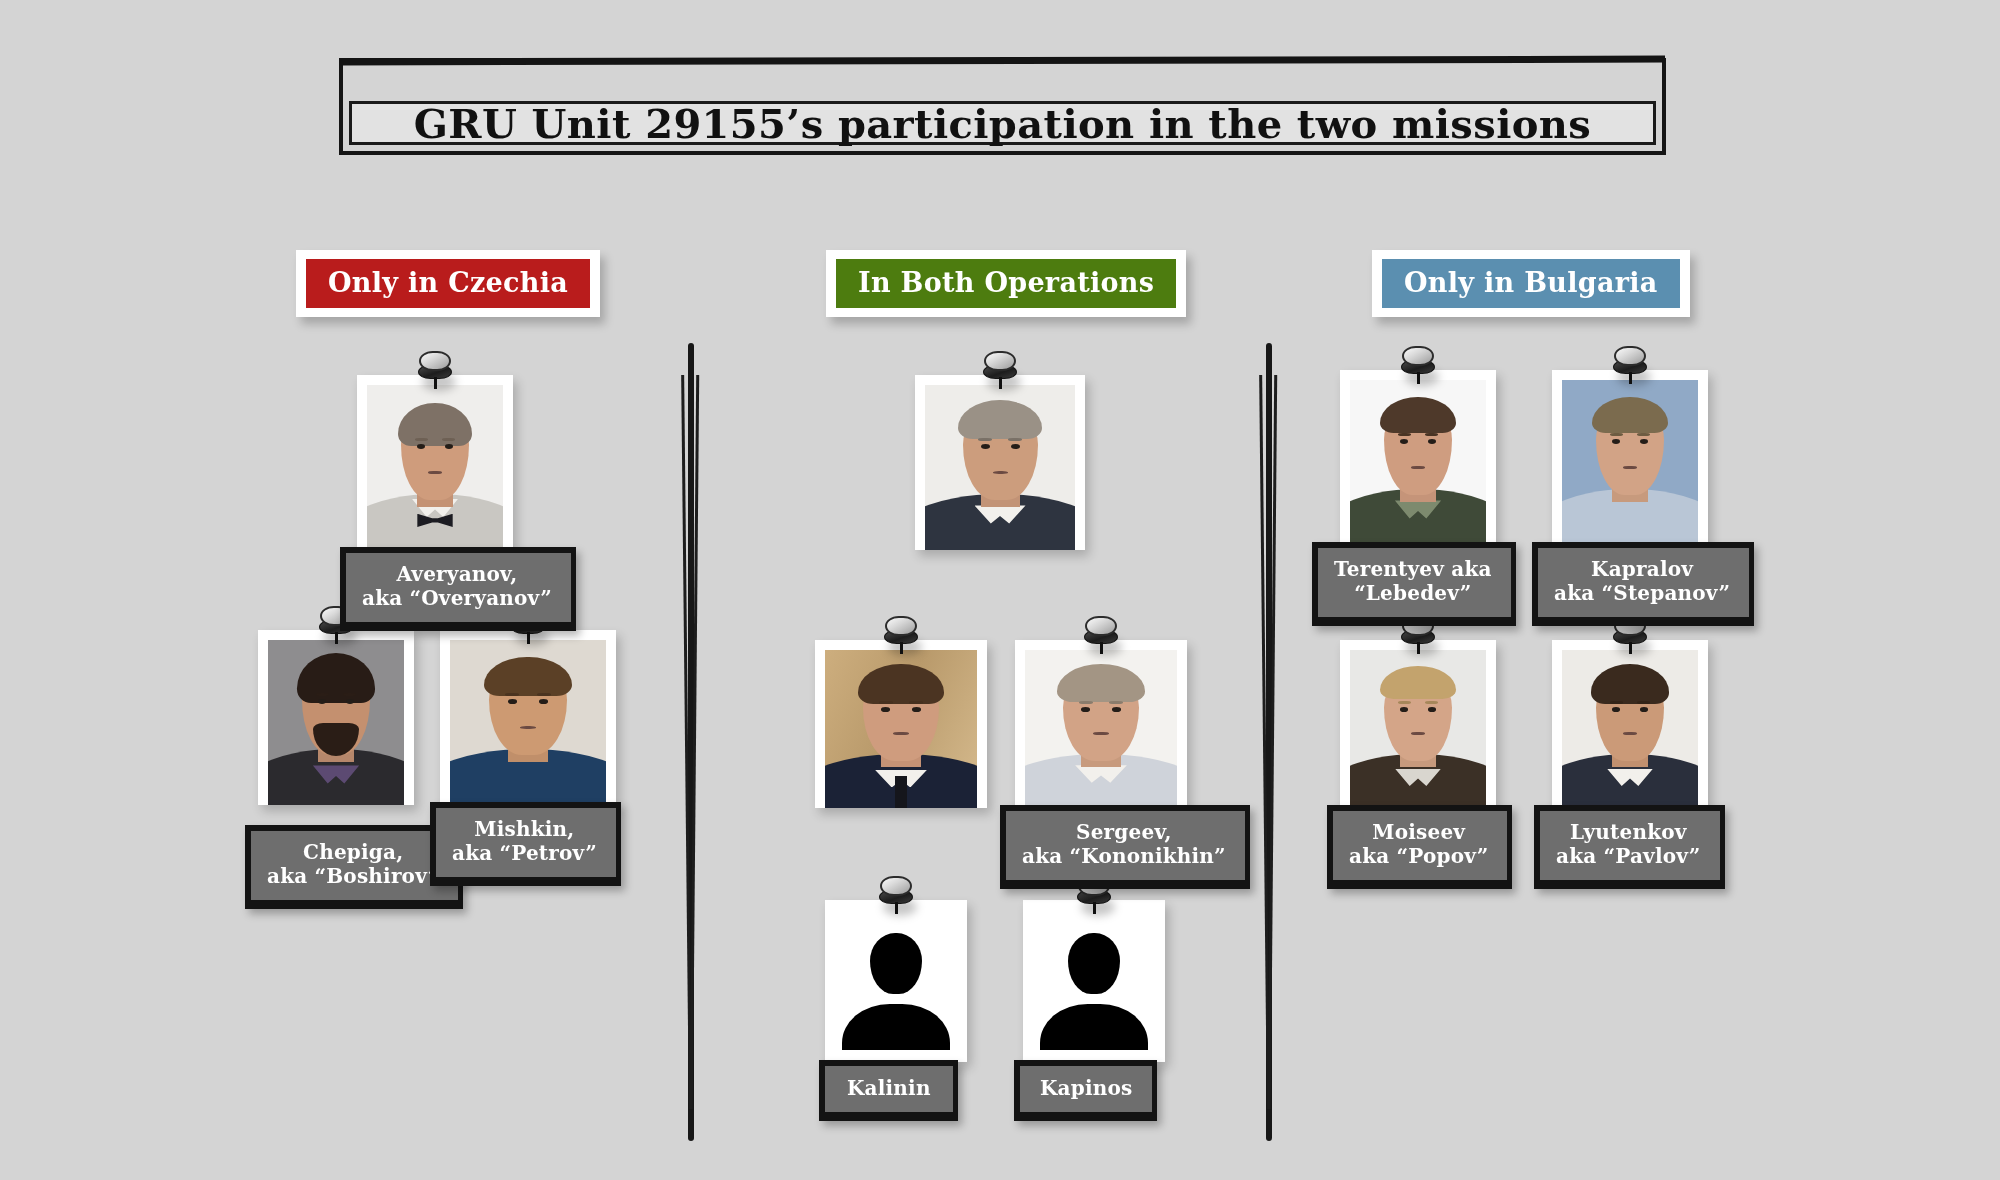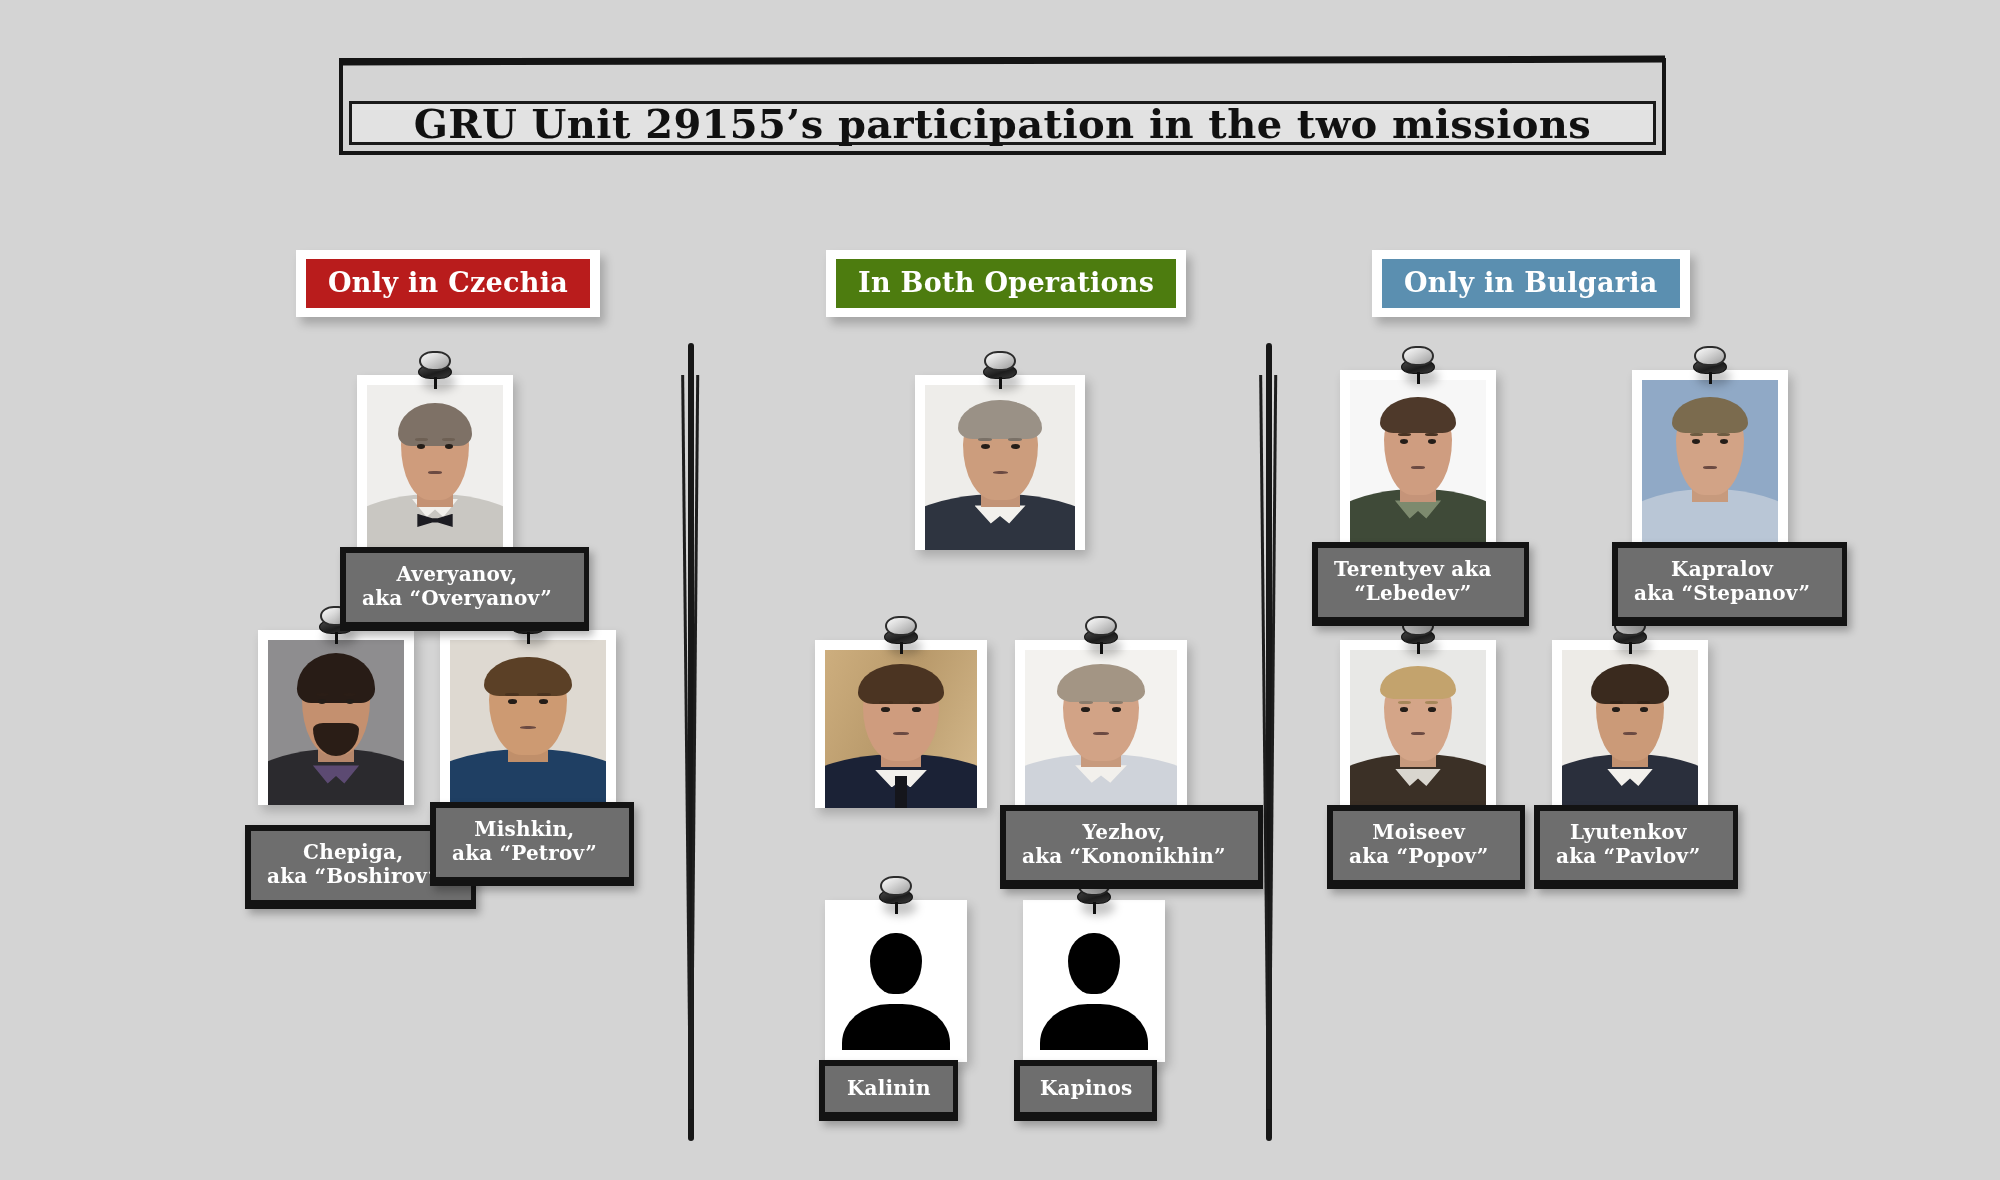--- a/index.html
+++ b/index.html
@@ -168,7 +168,7 @@
   }
   .plate-inner {
     background: #6e6e6e;
-    padding: 9px 32px 11px 16px;
+    padding: 9px 19px 11px 16px;
     text-align: center;
   }
   .plate-line {

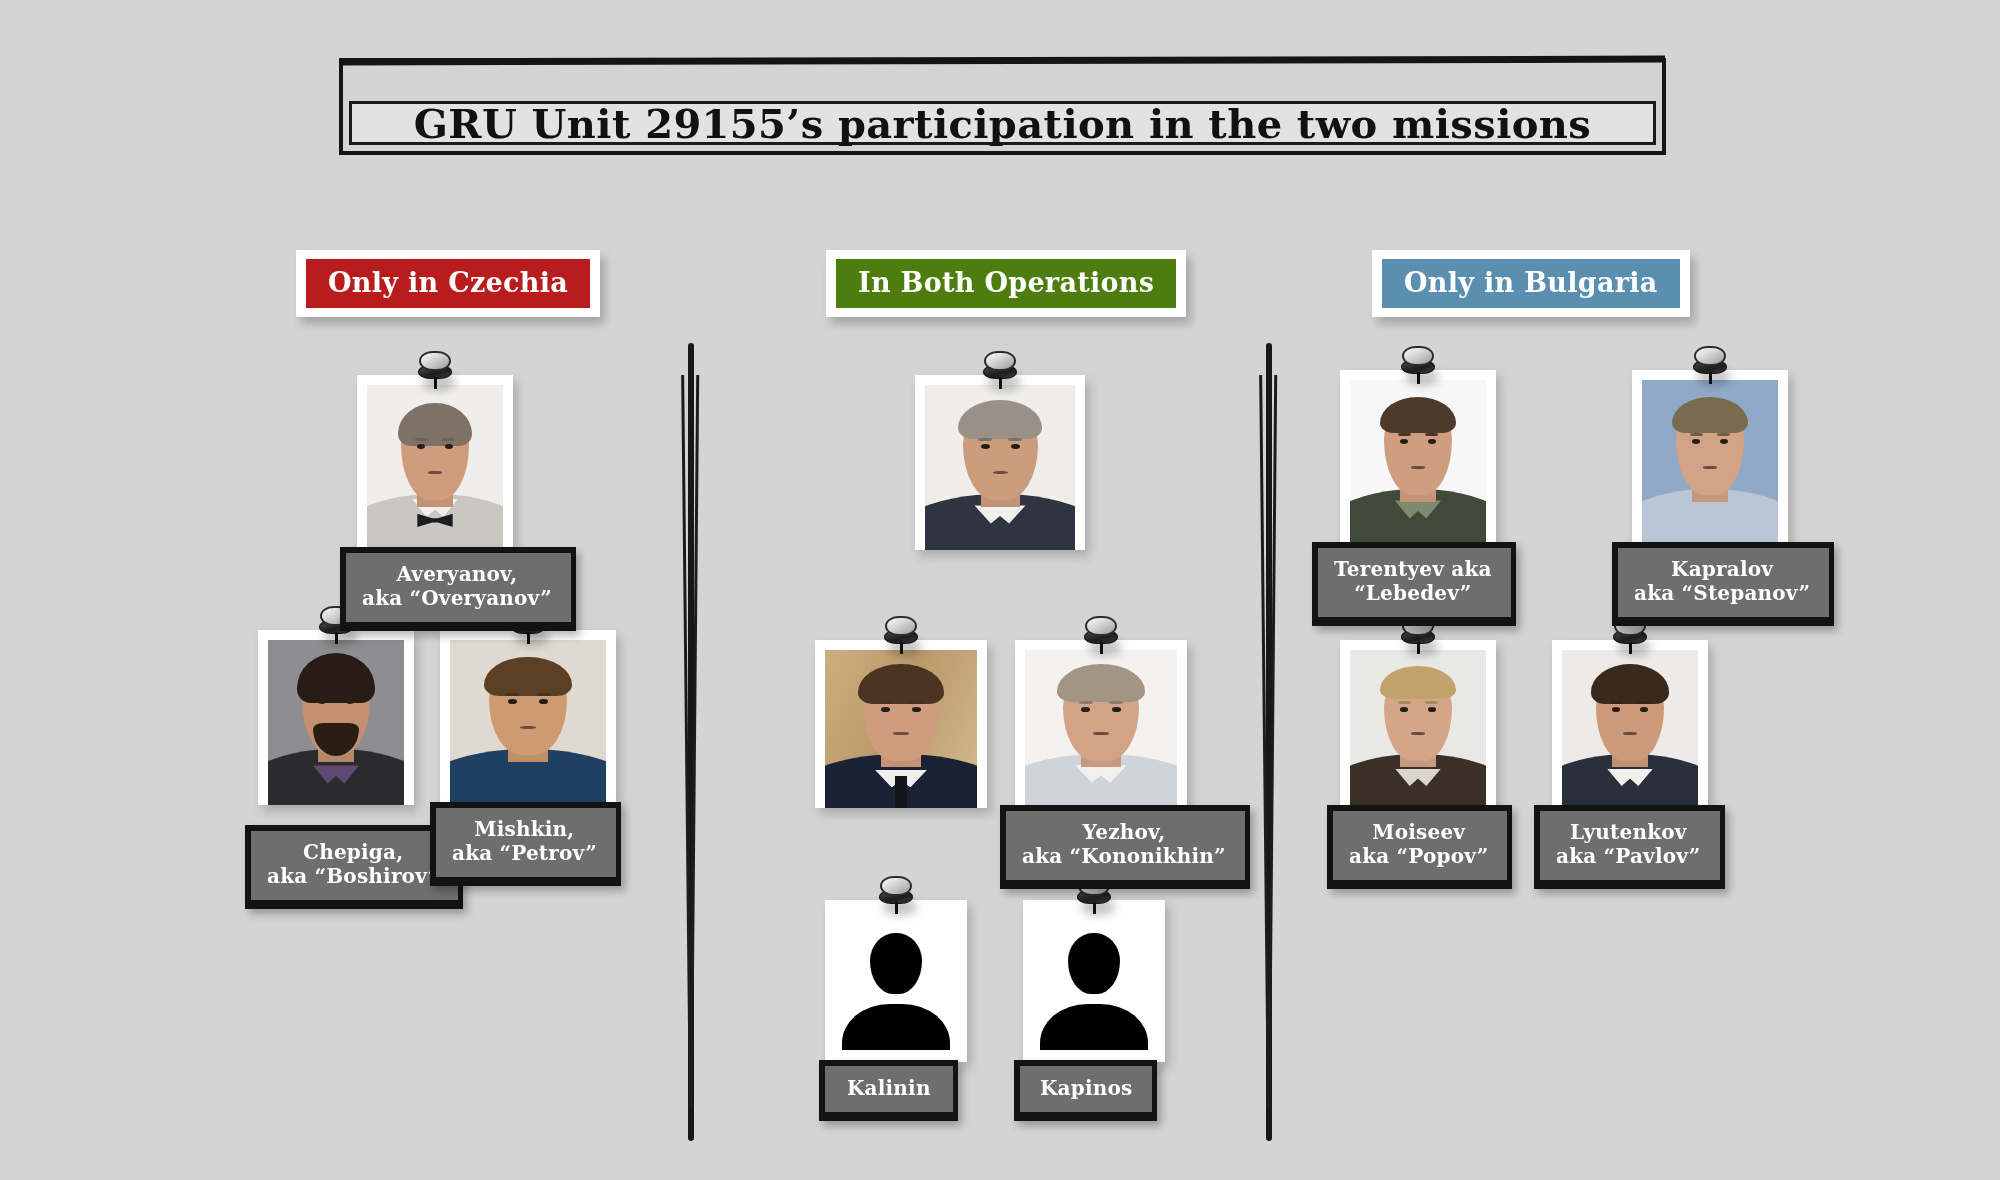--- a/index.html
+++ b/index.html
@@ -574,7 +574,7 @@
   </div>
 </div>
 
-<div class="card" style="left:1632px; top:370px;text-decoration:underline;">
+<div class="card" style="left:1552px; top:370px;text-decoration:underline;">
   <div class="pin">
     <div class="pin-shadow"></div>
       <div class="pin-collar"></div>

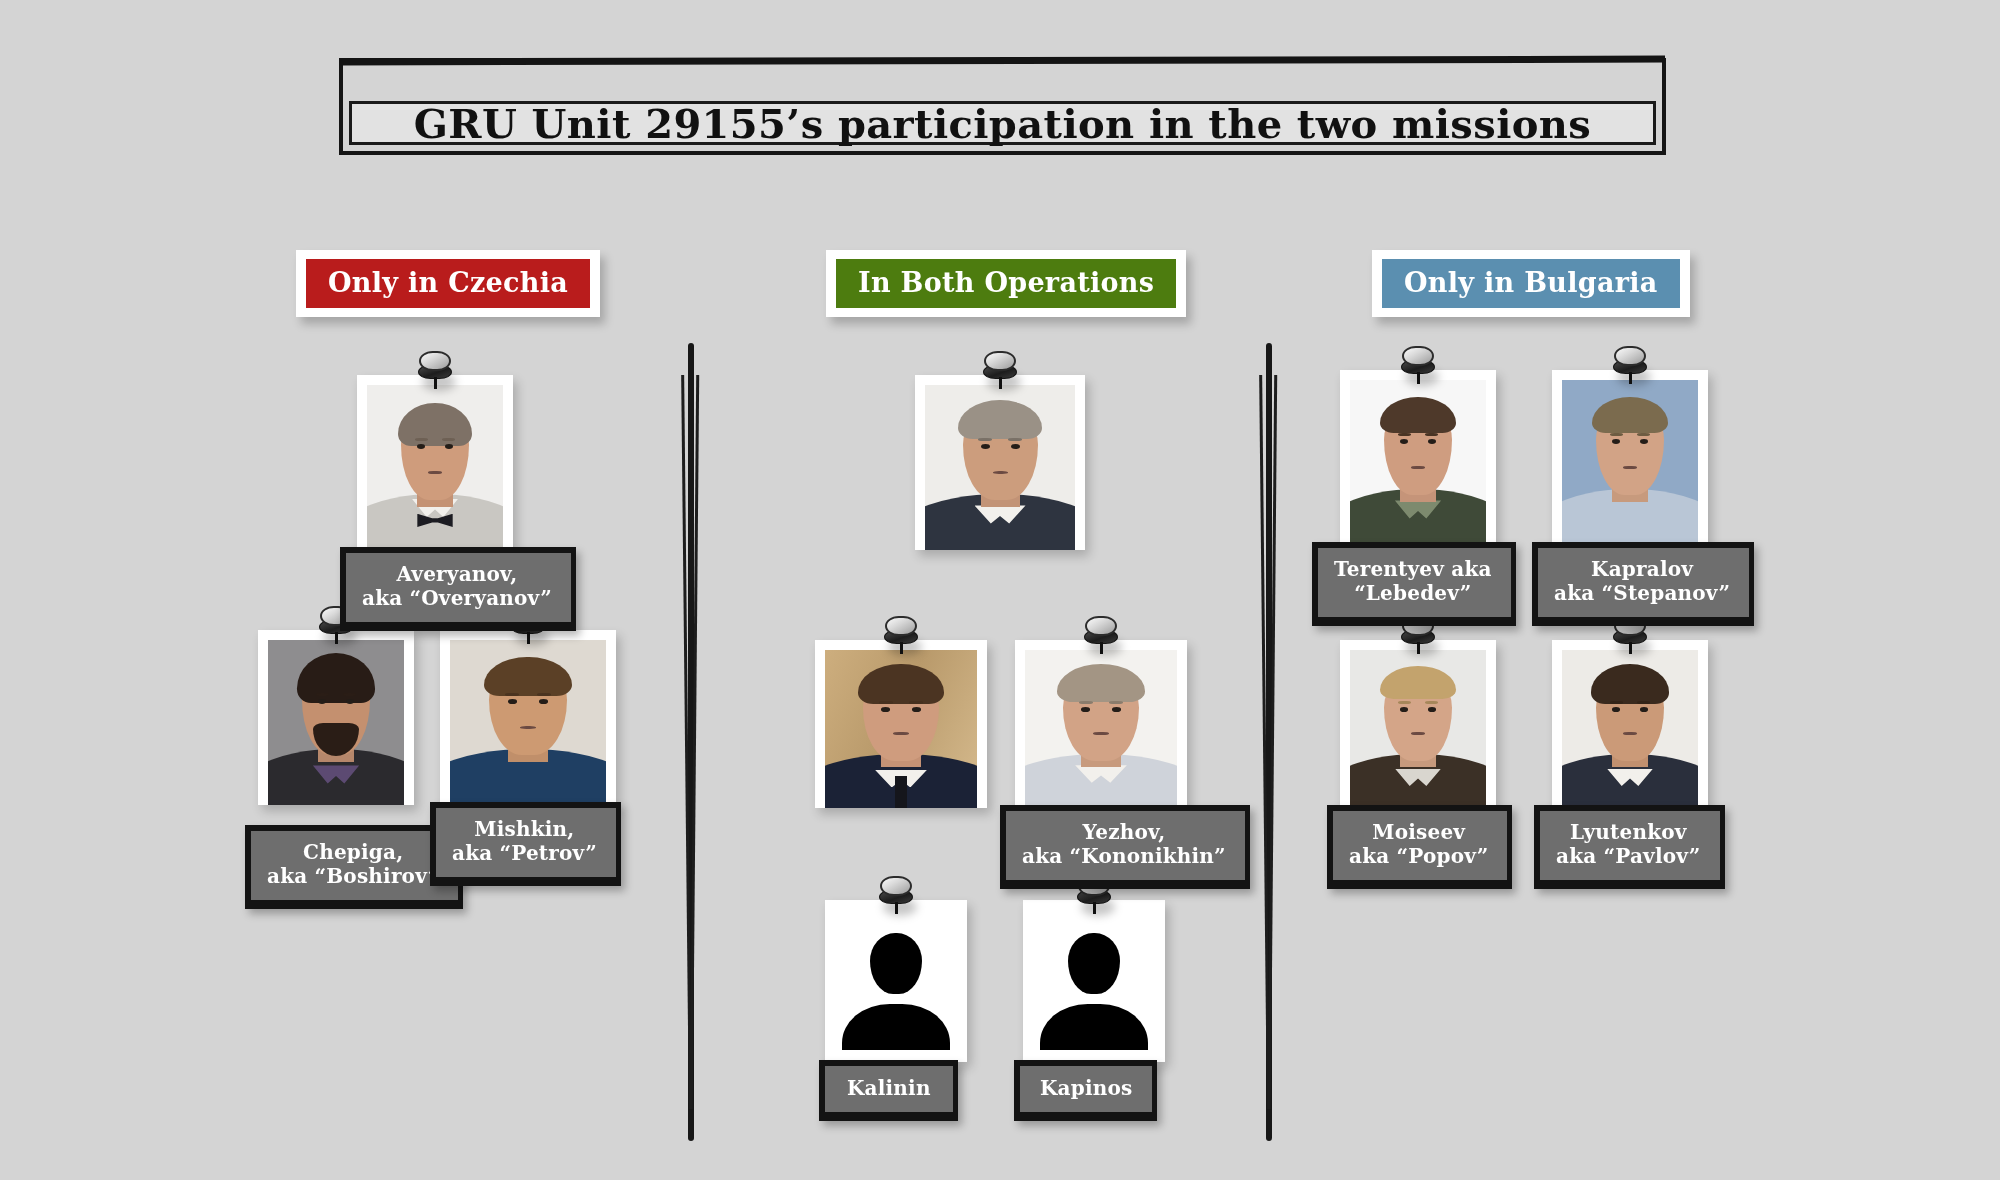--- a/index.html
+++ b/index.html
@@ -492,7 +492,7 @@
   </div>
   <div class="plate" style="left:-15px; top:165px;">
     <div class="plate-inner">
-      <div class="plate-line">Yezhov,</div>
+      <div class="plate-line">Sergeev,</div>
       <div class="plate-line">aka “Kononikhin”</div>
     </div>
   </div>

